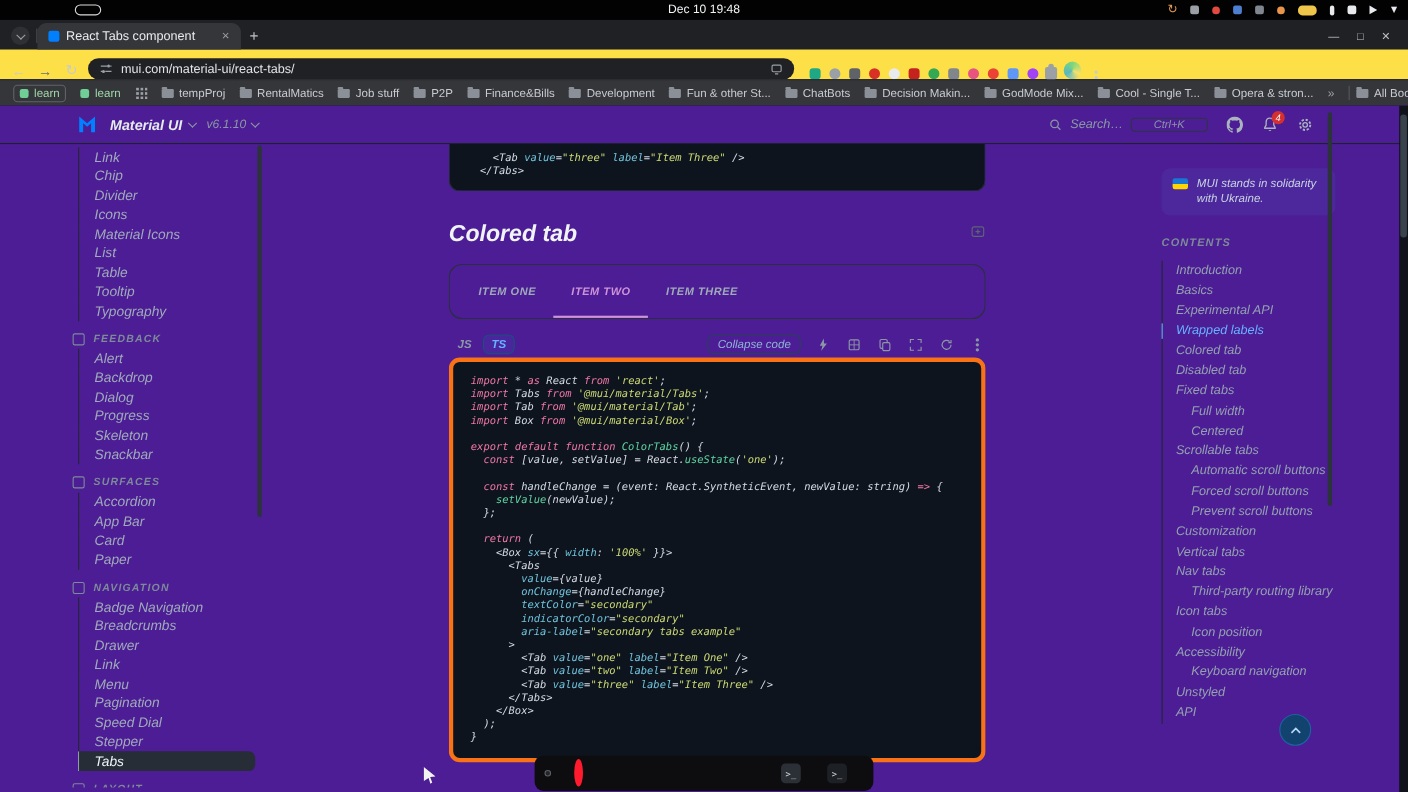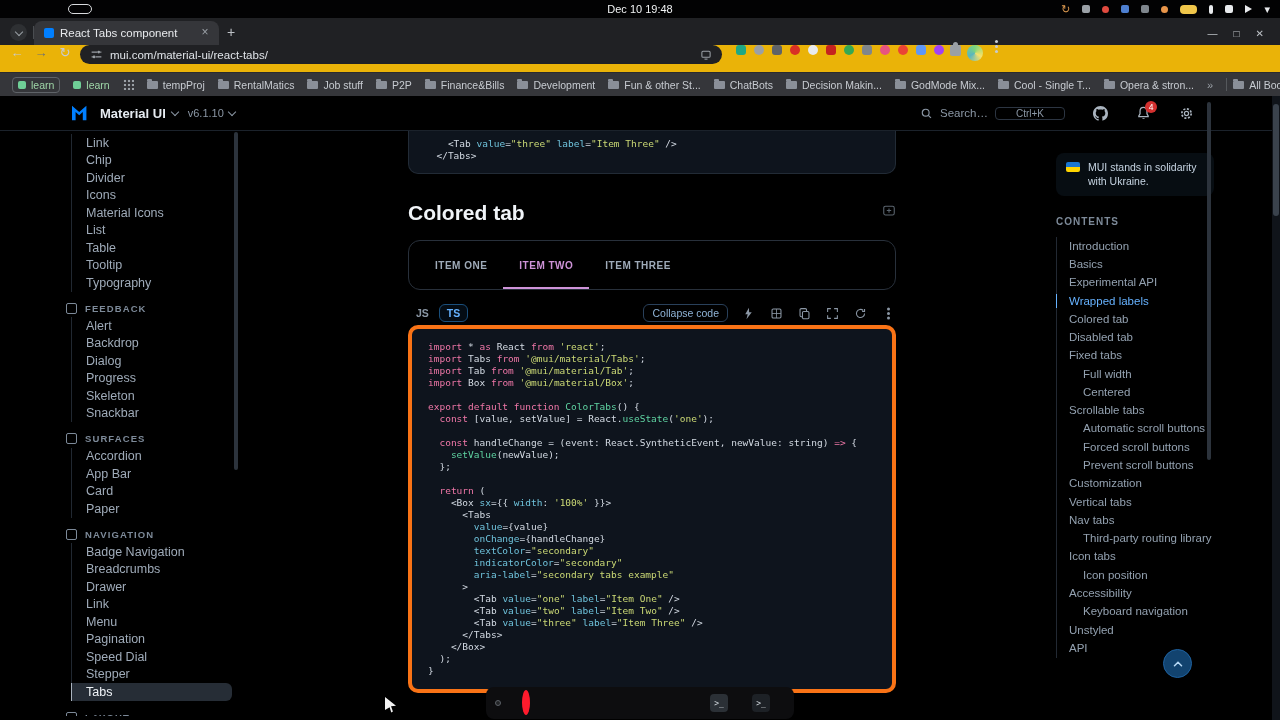--- a/index.html
+++ b/index.html
@@ -34,7 +34,7 @@
   .newtab::before{content:"+";}
   .win-controls{margin-left:auto;display:flex;align-items:center;gap:16px;color:#bdc1c6;font-size:10px;padding:0 10px 6px 0;}
 
-  .toolbar{height:27px;background:#eab308;display:flex;align-items:flex-start;padding:0 8px;gap:6px;flex:none;}
+  .toolbar{height:27px;background:#fde047;display:flex;align-items:flex-end;padding:0 8px;gap:6px;flex:none;}
   .nav-btn{color:#c7cbd1;font-size:13px;width:18px;text-align:center;}
   .ic-back::before{content:"←";}
   .ic-fwd::before{content:"→";}

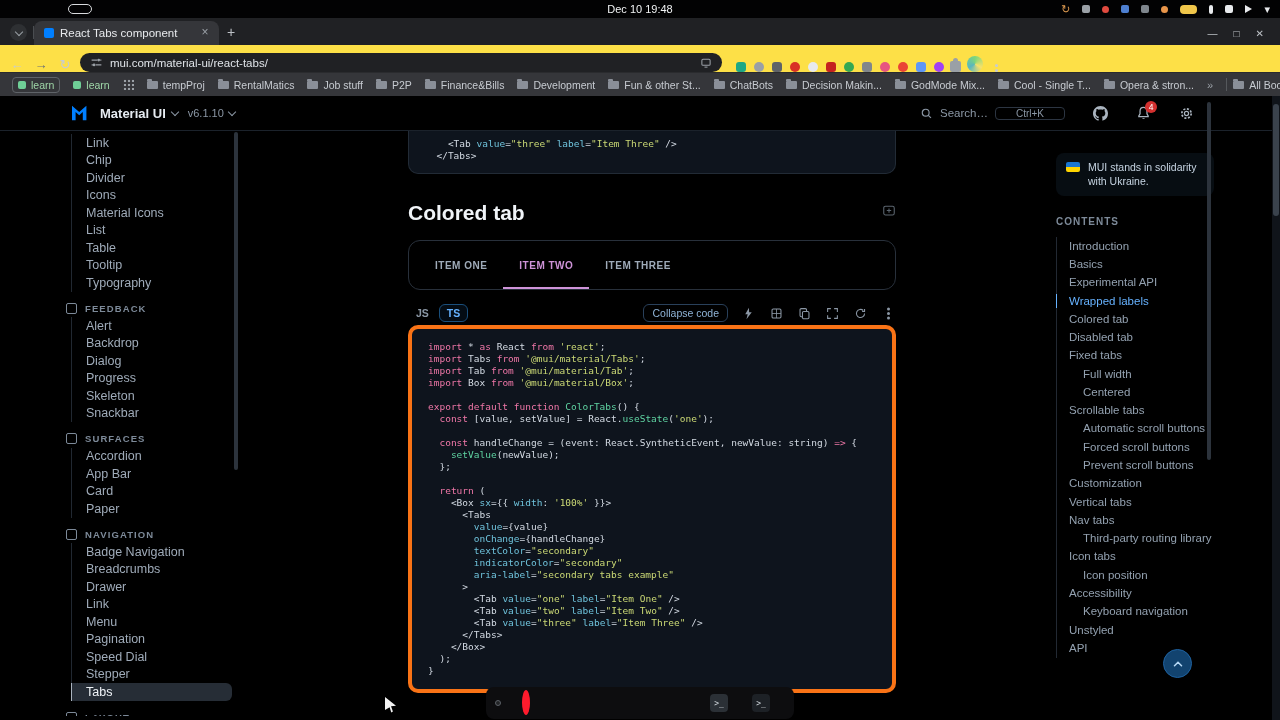--- a/index.html
+++ b/index.html
@@ -63,7 +63,7 @@
   .bm-right{margin-left:auto;display:flex;align-items:center;gap:6px;flex:none;}
 
   
-  .page{flex:1;background:#000000;position:relative;color:#b6c2cf;overflow:hidden;}
+  .page{flex:1;background:#4c1d95;position:relative;color:#b6c2cf;overflow:hidden;font-style:italic;}
   .mui-header{height:34px;display:flex;align-items:center;padding:0 86px 0 70px;border-bottom:1px solid #1b222b;}
   .brand{display:flex;align-items:center;gap:8px;}
   .prod{font-size:13px;font-weight:700;color:#e6ebf1;}

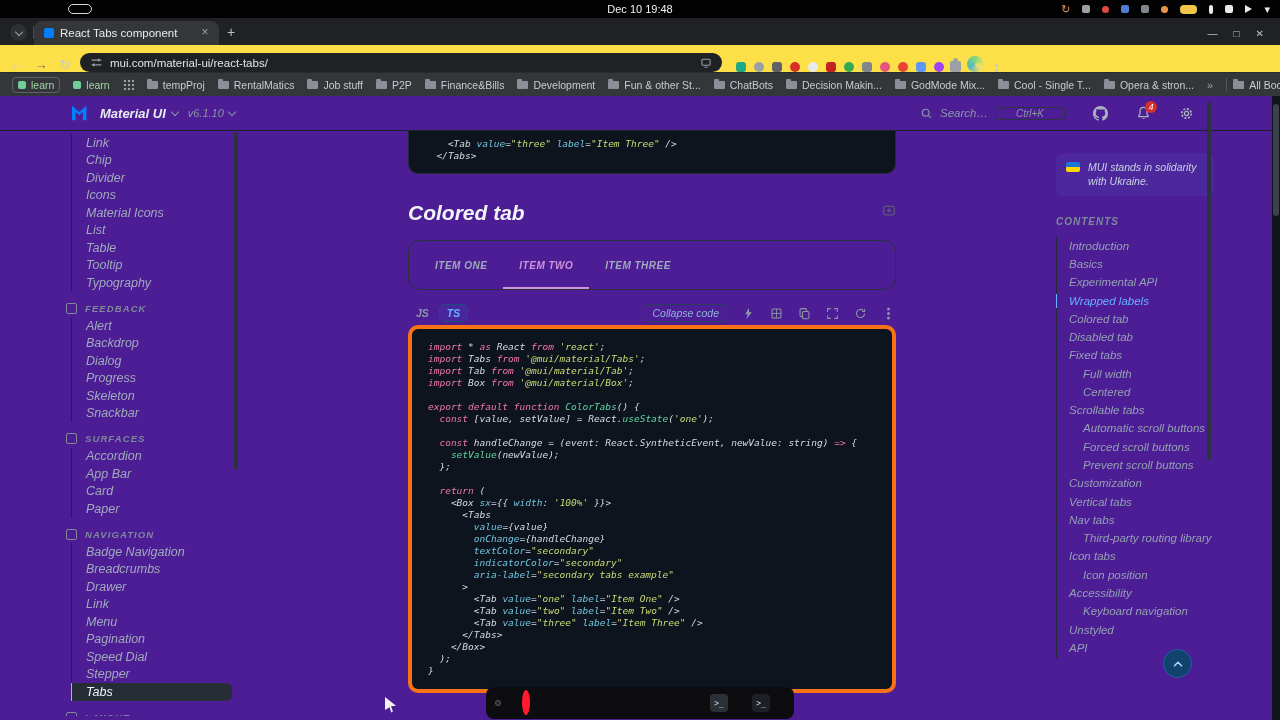--- a/index.html
+++ b/index.html
@@ -69,7 +69,7 @@
   .prod{font-size:13px;font-weight:700;color:#e6ebf1;}
   .ver{font-size:11px;color:#8b97a5;margin-left:10px;display:flex;align-items:center;gap:5px;}
   .cdown{display:inline-block;width:5px;height:5px;border-right:1.4px solid #8b97a5;border-bottom:1.4px solid #8b97a5;transform:rotate(45deg);margin-top:-3px;}
-  .hdr-right{margin-left:auto;display:flex;gap:28px;}
+  .hdr-right{margin-left:auto;display:flex;gap:17px;}
   .search-box{display:flex;align-items:center;gap:7px;color:#8b97a5;font-size:11.5px;}
   .kbd{border:1px solid #2c3542;border-radius:4px;padding:0 20px;font-size:10px;color:#8b97a5;}
   .bell-wrap{position:relative;display:flex;}

